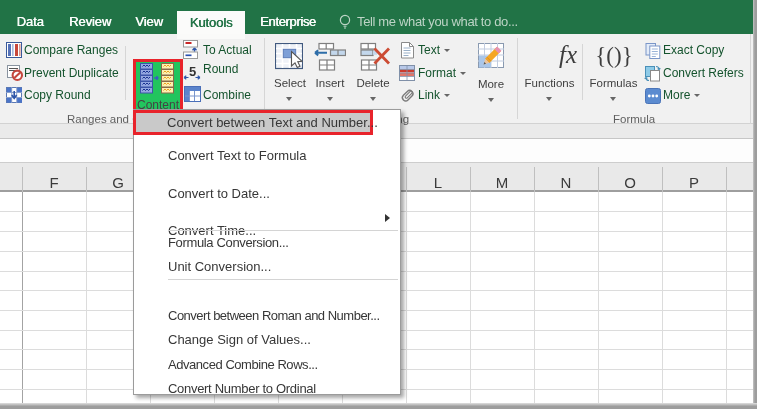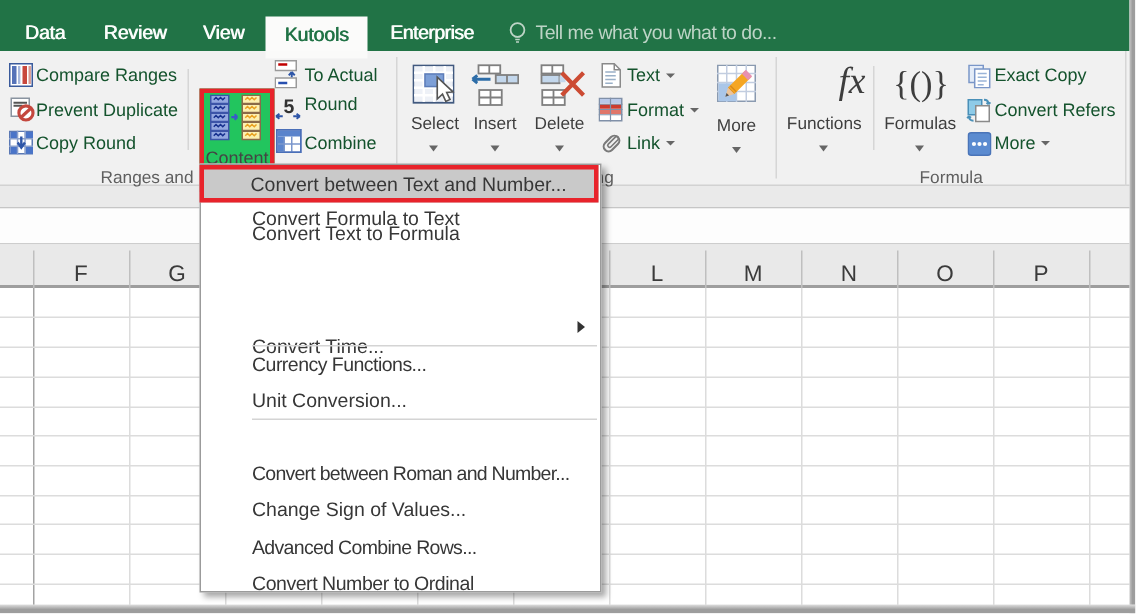--- a/index.html
+++ b/index.html
@@ -50,7 +50,7 @@
 .mi { position:absolute; left:34px; height:20px; line-height:20px; font-size:13px;
   color:#373737; white-space:nowrap; }
 .msep { position:absolute; left:34px; width:230px; height:1px; background:#d4d4d4; }
-#mired { position:absolute; left:-1px; top:0px; width:266px; height:25px;
+#mired { position:absolute; left:-1px; top:0px; width:240px; height:25px;
   border:3px solid #e8232b; background:#c9c9c9; }
 </style>
 </head>

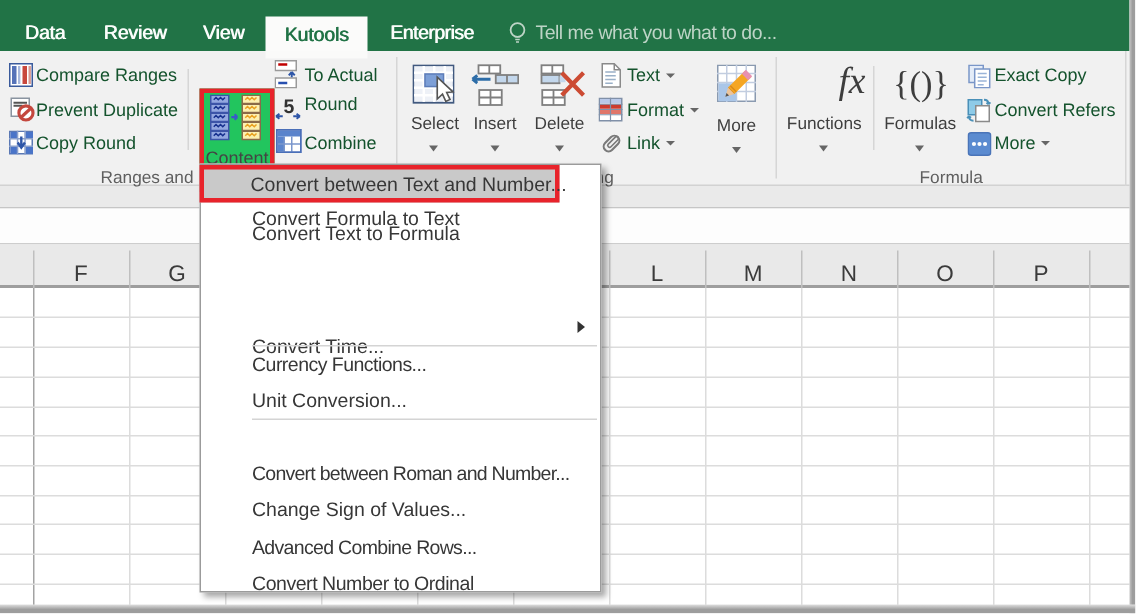--- a/index.html
+++ b/index.html
@@ -318,7 +318,6 @@
     <div id="mired">
         <div class="mi" style="left:31px;top:0px;">Convert between Text and Number...</div>
       </div>
-    <div class="mi" style="top:26px;">Convert Formula to Text</div>
     <div class="mi" style="top:36px;">Convert Text to Formula</div>
     <div class="mi" style="top:111px;">Convert Time...</div>
     <div class="msep" style="top:120px;"></div>

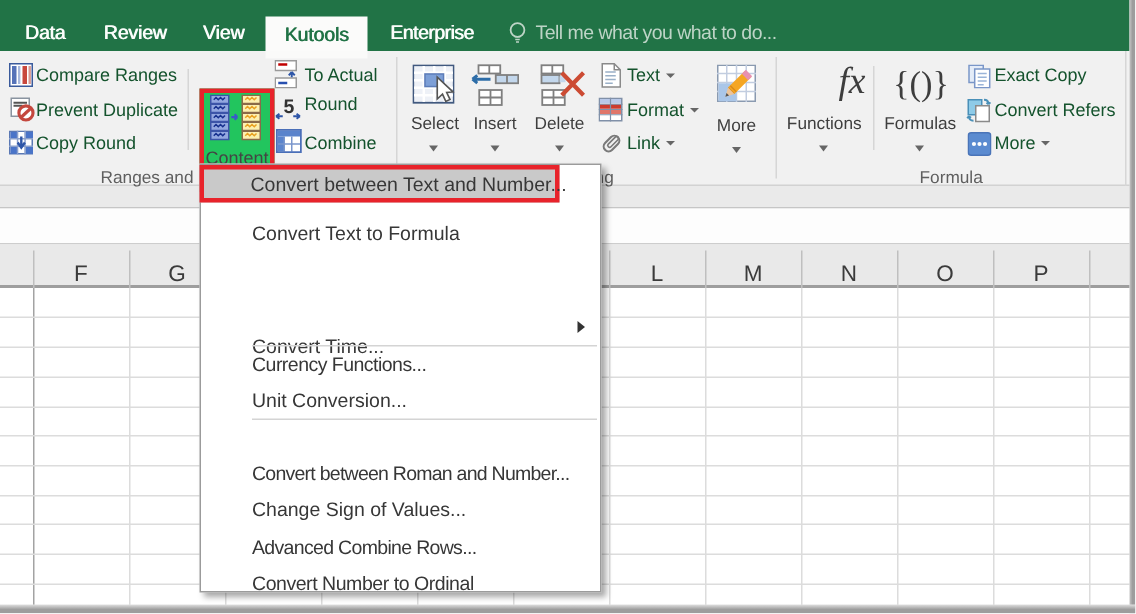--- a/index.html
+++ b/index.html
@@ -319,6 +319,7 @@
         <div class="mi" style="left:31px;top:0px;">Convert between Text and Number...</div>
       </div>
     <div class="mi" style="top:36px;">Convert Text to Formula</div>
+    <div class="mi" style="top:74px;">Convert to Date...</div>
     <div class="mi" style="top:111px;">Convert Time...</div>
     <div class="msep" style="top:120px;"></div>
     <div class="mi" style="top:123px;letter-spacing:-0.35px;">Currency Functions...</div>

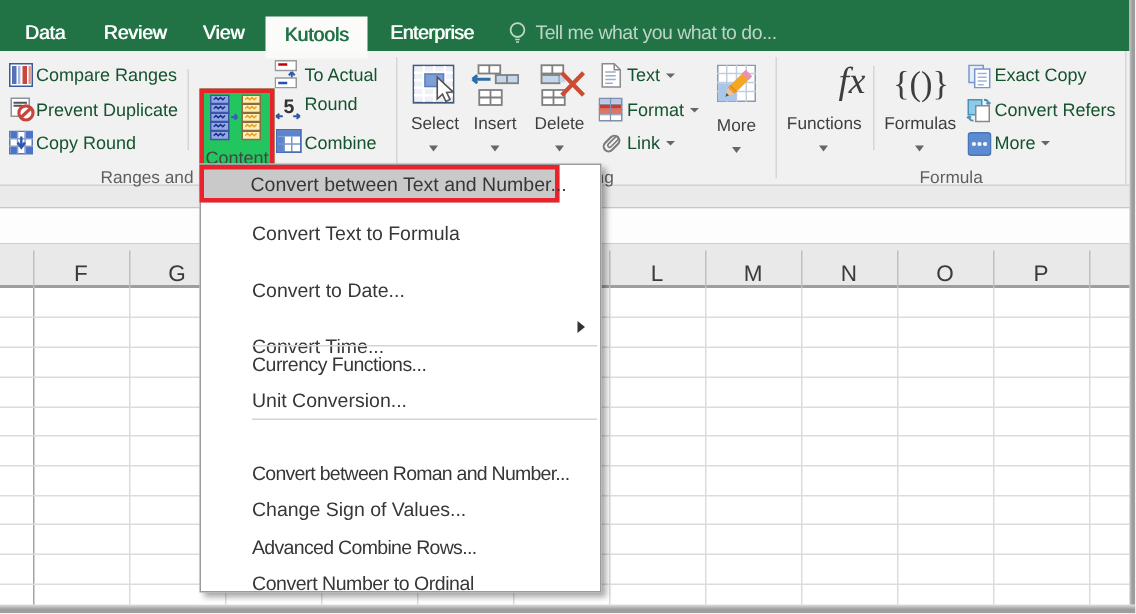--- a/index.html
+++ b/index.html
@@ -322,7 +322,7 @@
     <div class="mi" style="top:74px;">Convert to Date...</div>
     <div class="mi" style="top:111px;">Convert Time...</div>
     <div class="msep" style="top:120px;"></div>
-    <div class="mi" style="top:123px;letter-spacing:-0.35px;">Currency Functions...</div>
+    <div class="mi" style="top:123px;letter-spacing:-0.35px;">Formula Conversion...</div>
     <div class="mi" style="top:147px;">Unit Conversion...</div>
     <div class="msep" style="top:169px;"></div>
     <div class="mi" style="top:196px;letter-spacing:-0.5px;">Convert between Roman and Number...</div>

